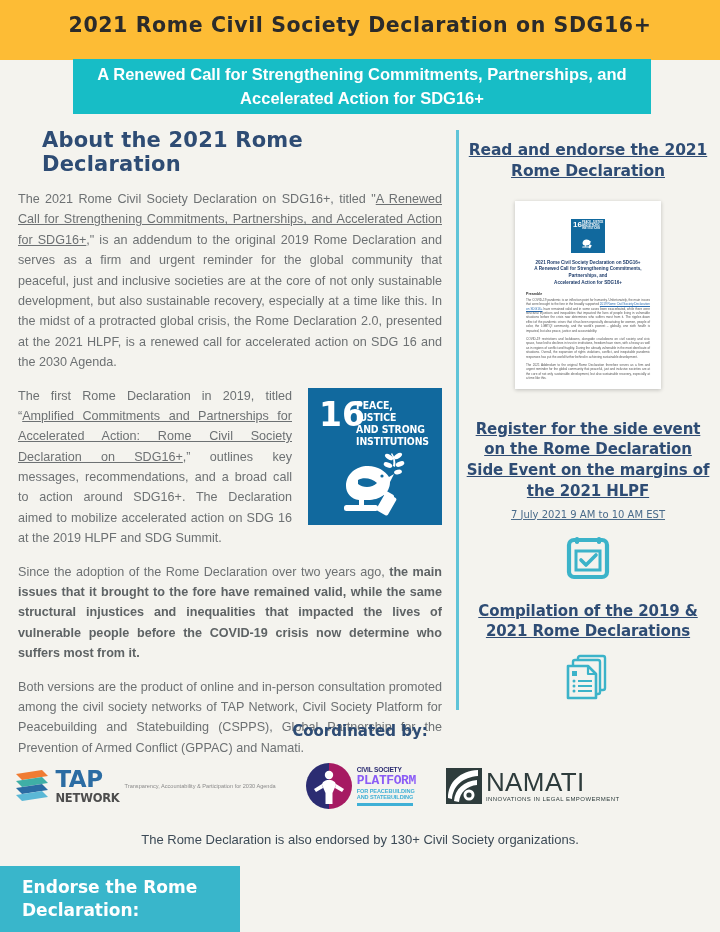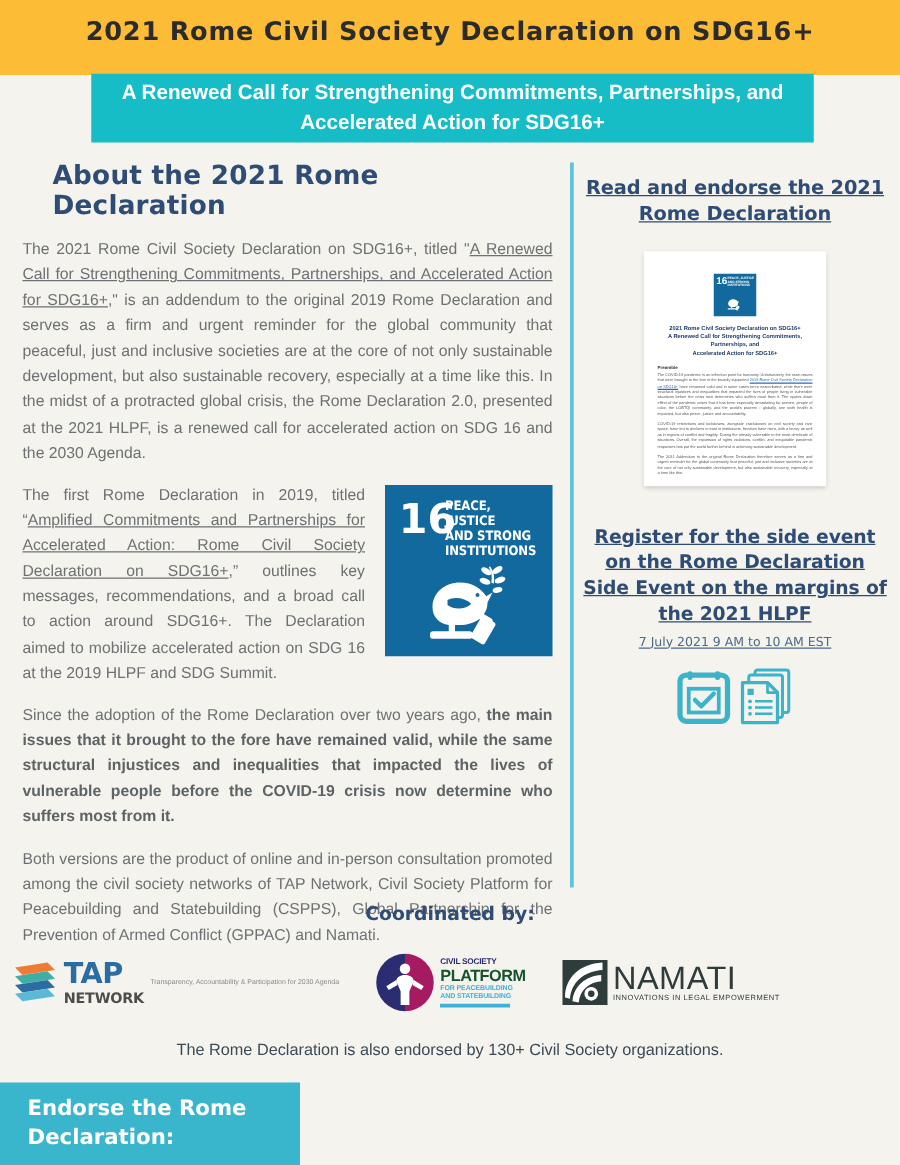--- a/index.html
+++ b/index.html
@@ -293,6 +293,7 @@
       <path d="M17 27 L22 32 L32 22" fill="none" stroke="#3BB3C9" stroke-width="3.6" stroke-linecap="round" stroke-linejoin="round"></path>
     </svg>
 
+    <div class="link-head small" style="margin-top:16px">Compilation of the 2019 &amp; 2021 Rome Declarations</div>
 
     <svg class="docs-icon" width="46" height="48" viewBox="0 0 46 48">
       <rect x="13" y="3" width="27" height="34" rx="2" fill="none" stroke="#3BB3C9" stroke-width="2.4"></rect>

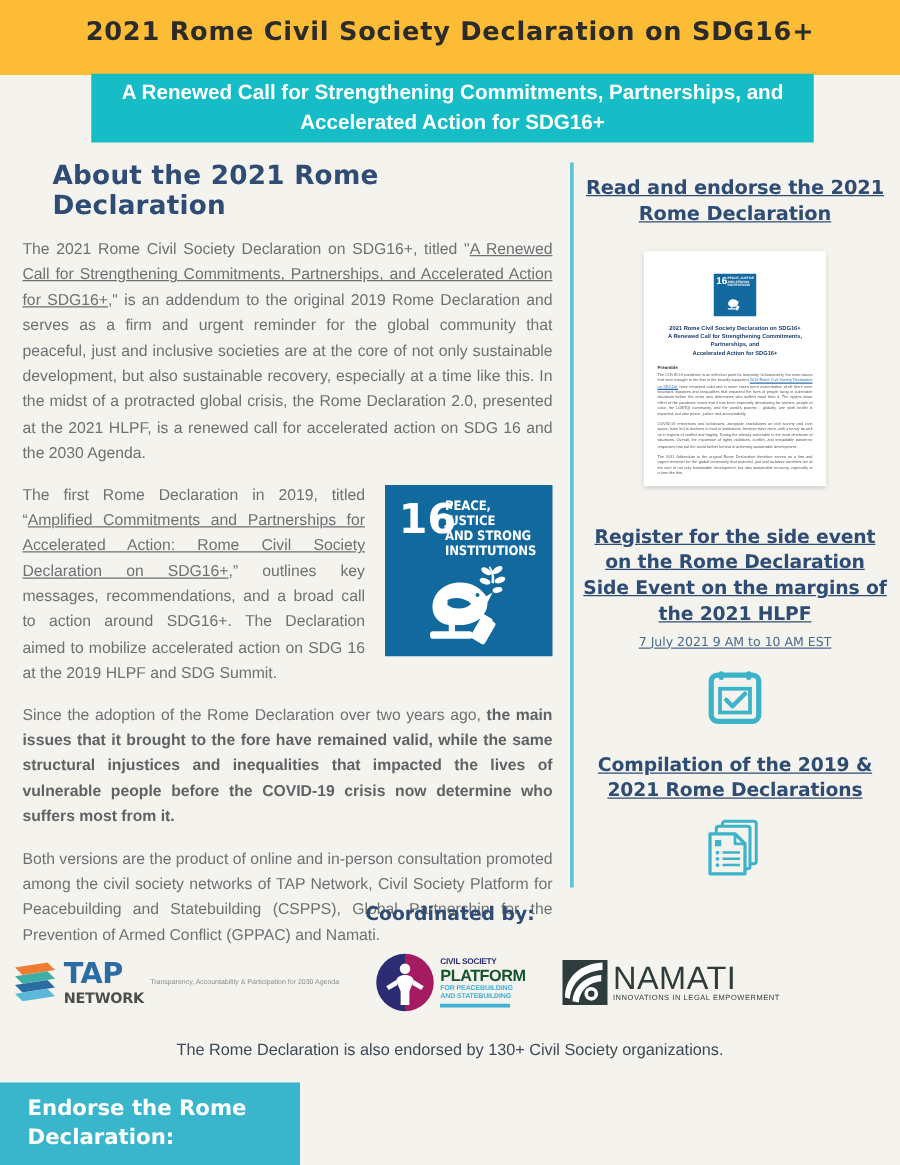--- a/index.html
+++ b/index.html
@@ -149,8 +149,8 @@
   }
   .csp-text { line-height: 1.12; }
   .csp-l1 { font-size: 6.6px; font-weight: bold; color: #2B2C72; letter-spacing: -0.2px;}
-  .csp-l2 { font-size: 13px; font-weight: bold; color: #14532d; letter-spacing: -0.4px;
-            font-family: Liberation Sans, sans-serif; }
+  .csp-l2 { font-size: 13px; font-weight: bold; color: #8b5cf6; letter-spacing: -0.4px;
+            font-family: Liberation Mono, monospace; }
   .csp-l3 { font-size: 5.6px; font-weight: bold; color: #3FB0D6; letter-spacing: -0.1px;}
   .csp-l4 { font-size: 5.6px; font-weight: bold; color: #3FB0D6; letter-spacing: -0.1px;}
   .csp-bar { width: 56px; height: 3px; background: #3FB0D6; margin-top: 2px; }

